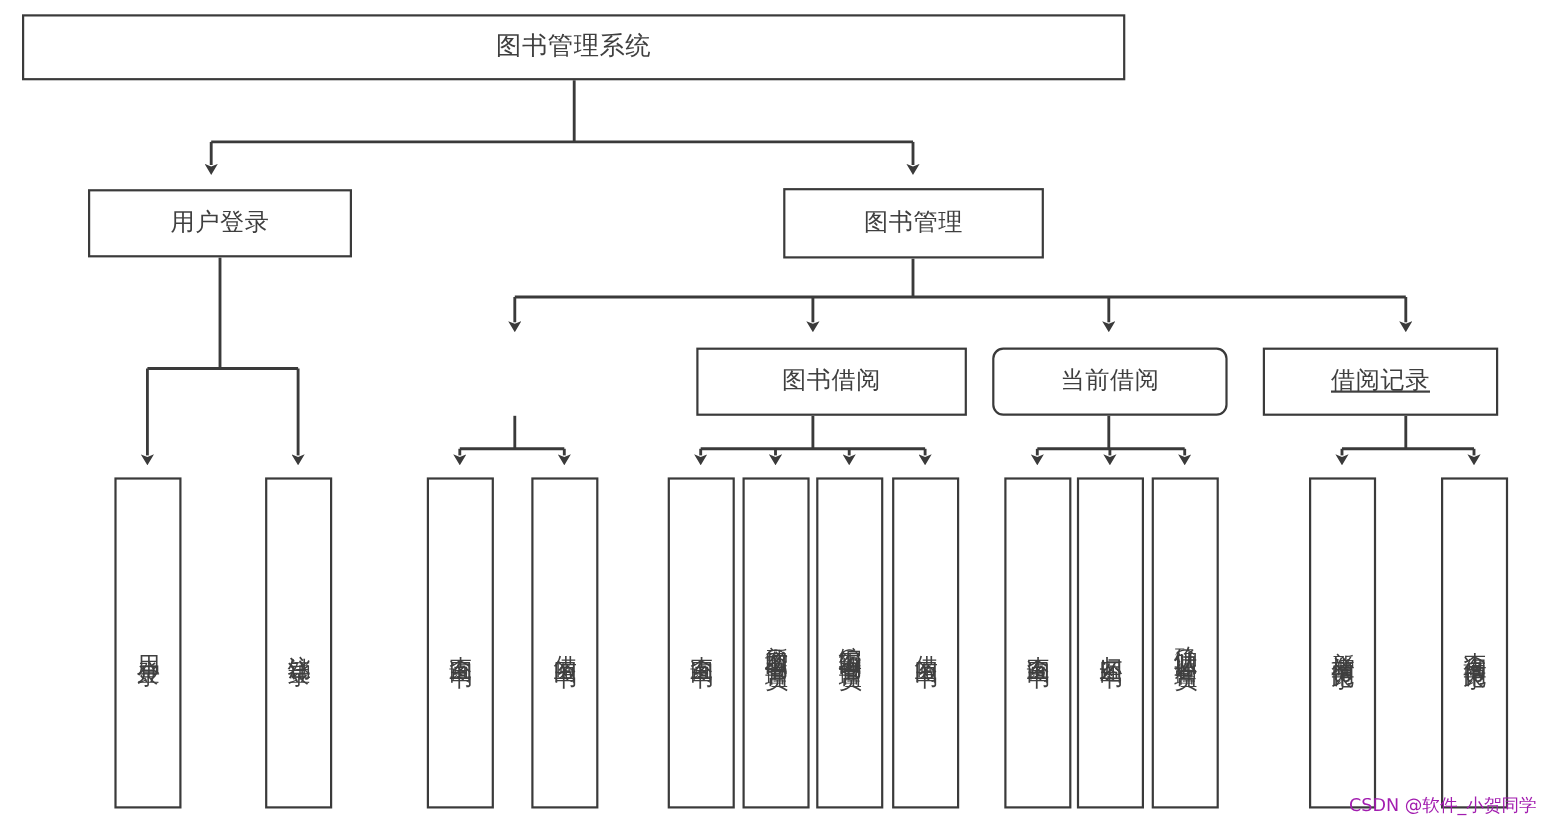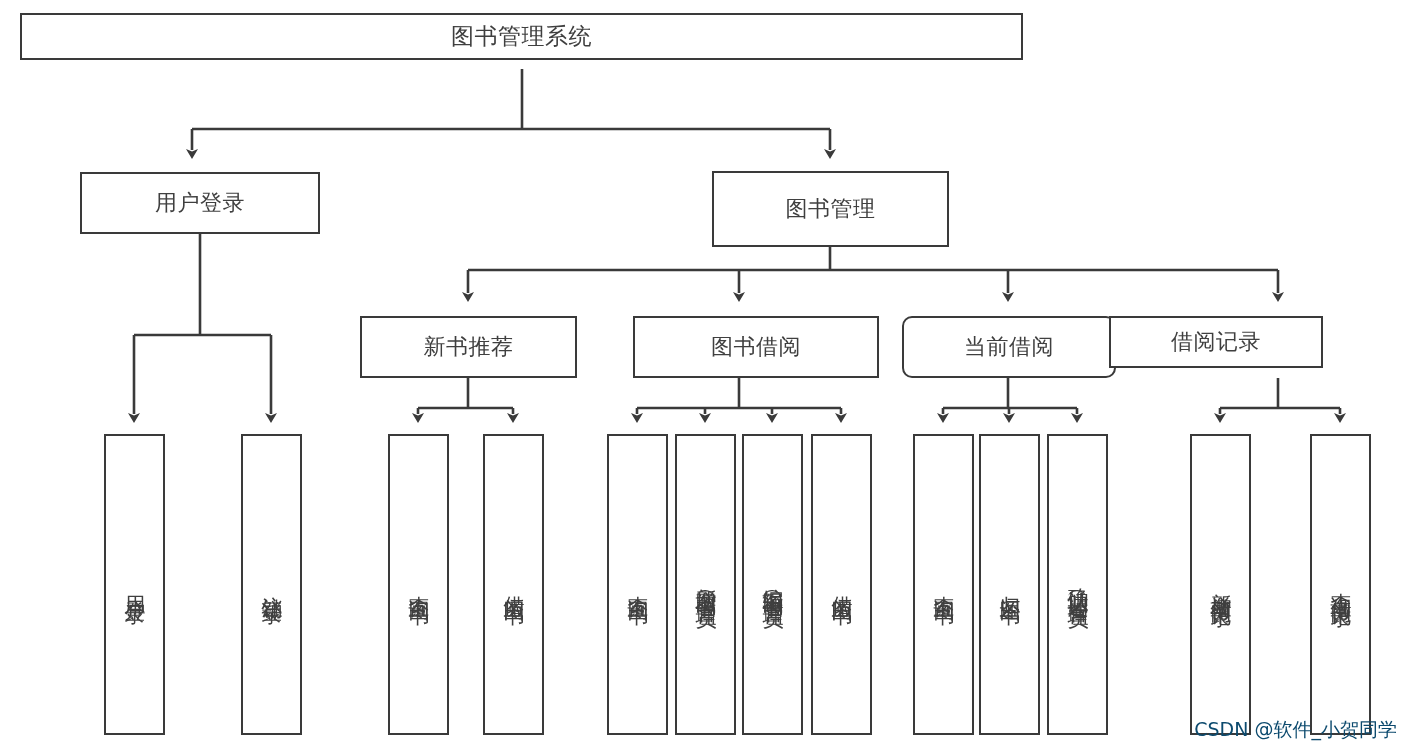--- a/index.html
+++ b/index.html
@@ -133,7 +133,7 @@
     </g>
   </svg>
 
-  <div class="node horiz root" style="left:20px; top:13px; width:1003px; height:47px;">
+  <div class="node horiz root" style="left:20px; top:13px; width:1003px; height:60px;">
     <span class="node-label">图书管理系统</span>
   </div>
 

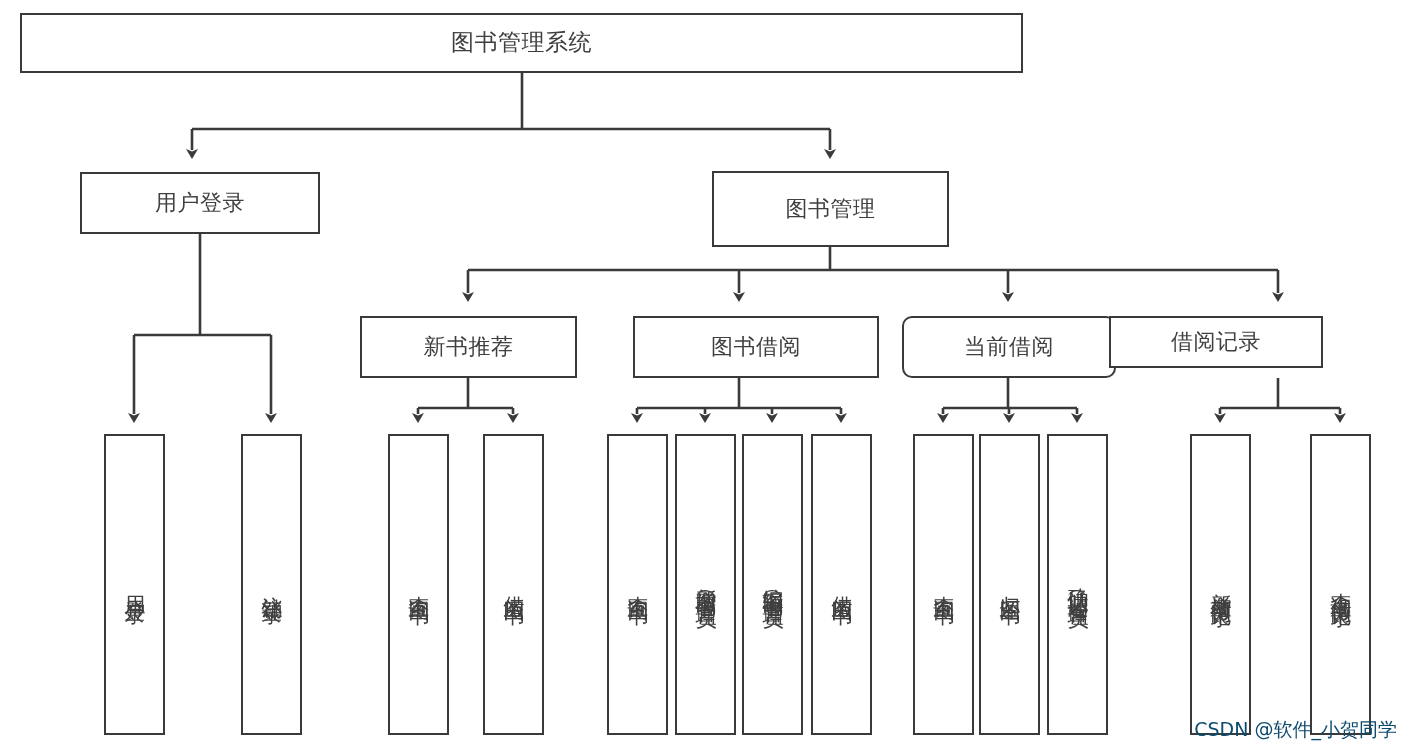--- a/index.html
+++ b/index.html
@@ -141,7 +141,7 @@
     <span class="node-label">用户登录</span>
   </div>
 
-  <div class="node horiz" style="left:712px; top:171px; width:237px; height:76px;">
+  <div class="node horiz" style="left:712px; top:171px; width:237px; height:64px;">
     <span class="node-label">图书管理</span>
   </div>
 

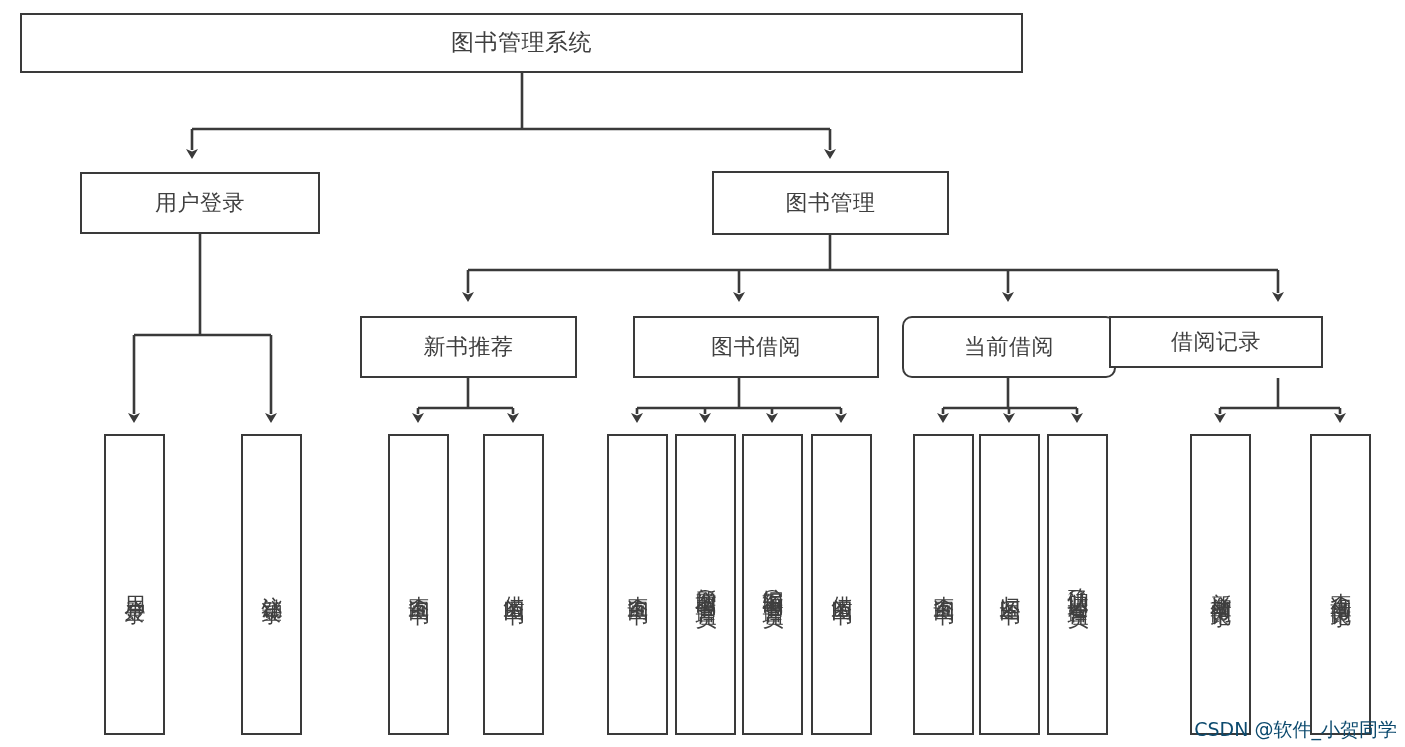--- a/index.html
+++ b/index.html
@@ -145,9 +145,6 @@
     <span class="node-label">图书管理</span>
   </div>
 
-  <div class="node horiz" style="left:360px; top:316px; width:217px; height:62px;">
-    <span class="node-label">新书推荐</span>
-  </div>
 
   <div class="node horiz" style="left:633px; top:316px; width:246px; height:62px;">
     <span class="node-label">图书借阅</span>

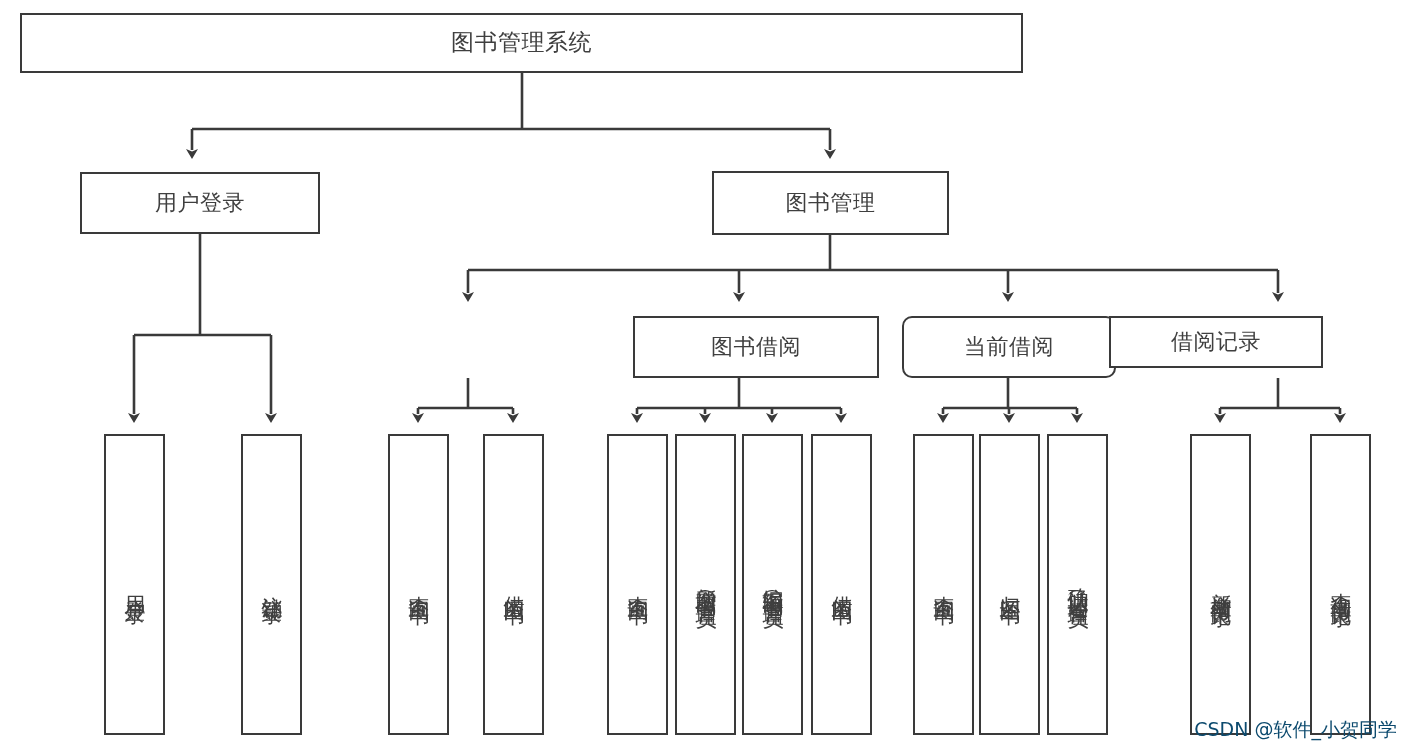--- a/index.html
+++ b/index.html
@@ -154,7 +154,7 @@
     <span class="node-label">当前借阅</span>
   </div>
 
-  <div class="node horiz" style="left:1109px; top:316px; width:214px; height:52px;">
+  <div class="node horiz" style="left:1148px; top:316px; width:214px; height:62px;text-decoration:underline;">
     <span class="node-label">借阅记录</span>
   </div>
 

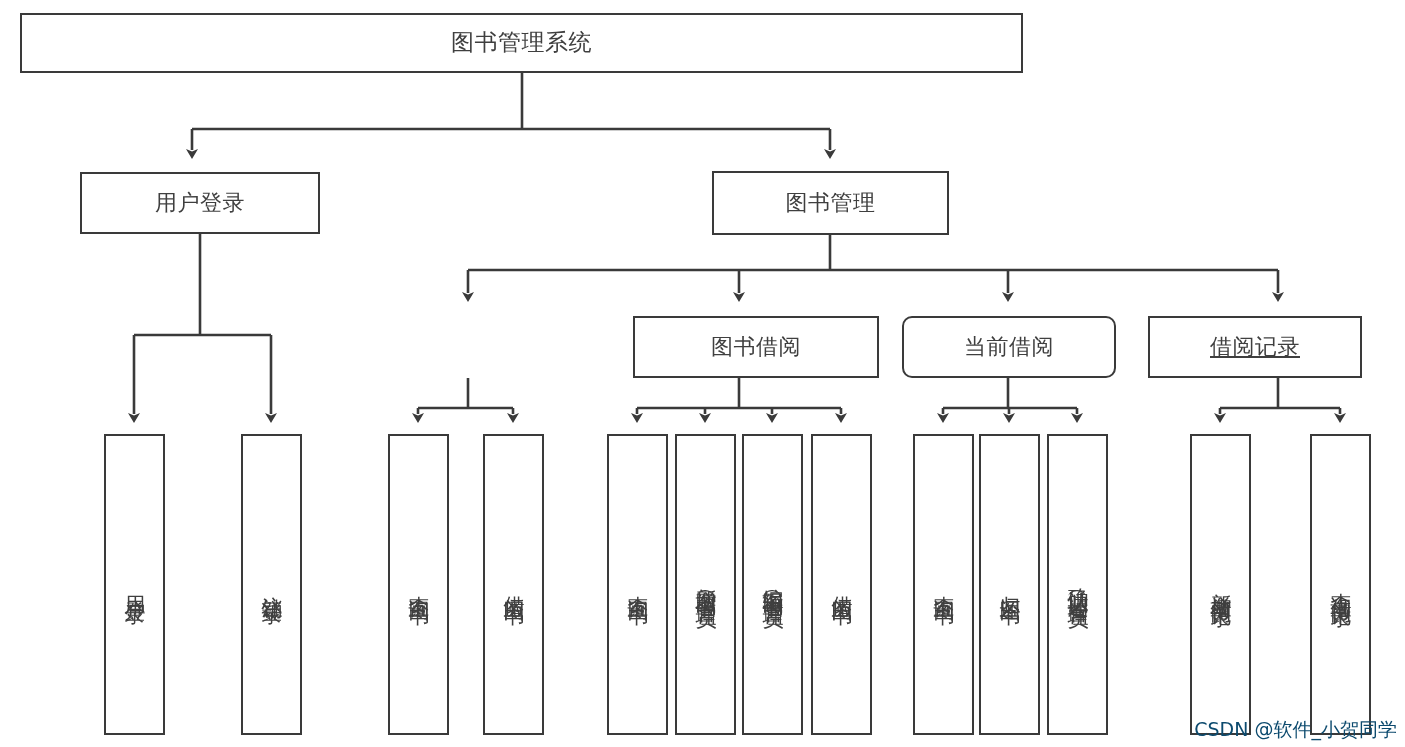--- a/index.html
+++ b/index.html
@@ -71,8 +71,8 @@
     position: absolute;
     right: 8px;
     bottom: 4px;
-    font-size: 19px;
-    color: #0c4a6e;
+    font-size: 16px;
+    color: #a21caf;
     white-space: nowrap;
     z-index: 5;
     font-family: "DejaVu Sans", "Liberation Sans", sans-serif;

